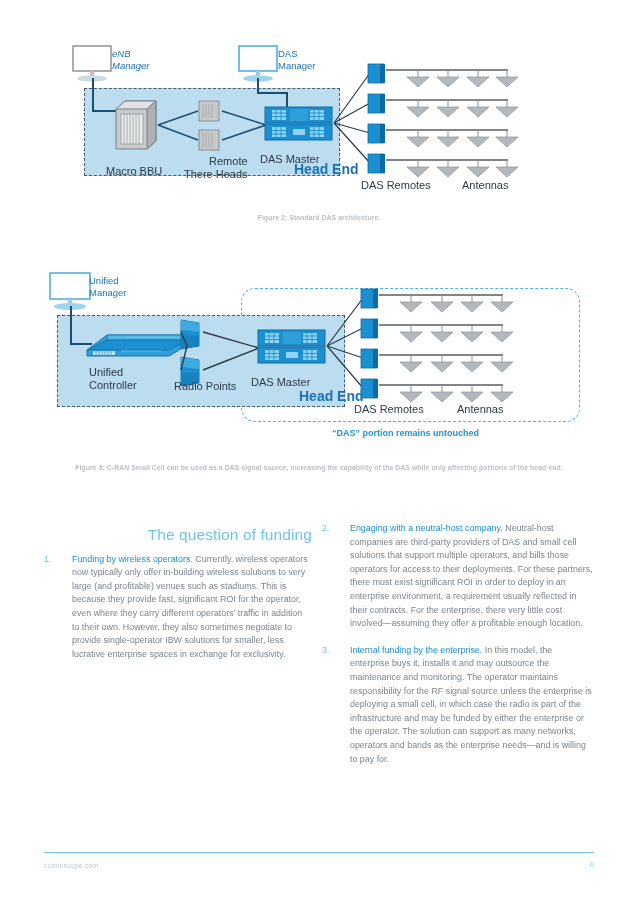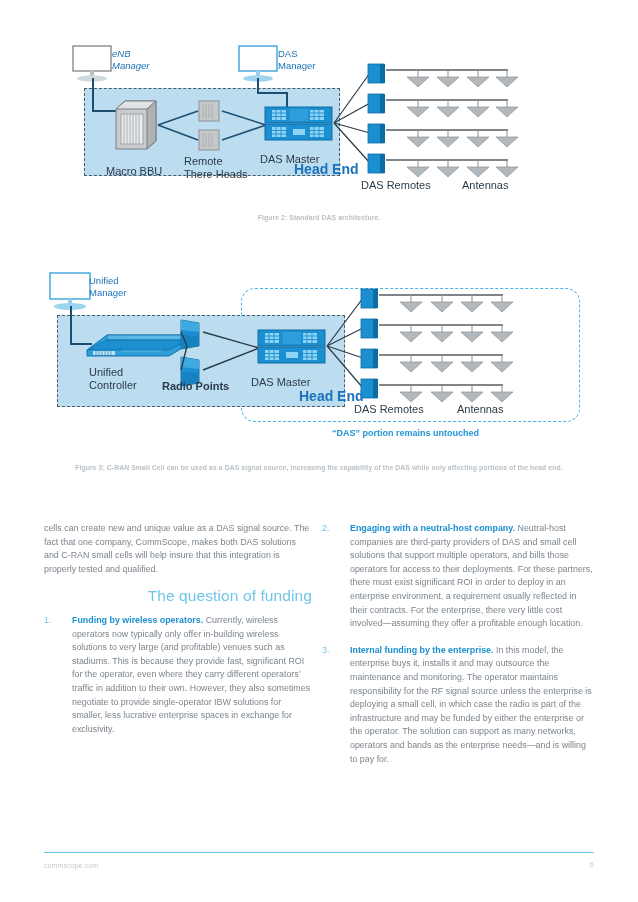--- a/index.html
+++ b/index.html
@@ -181,7 +181,7 @@
           <line x1="15" y1="6" x2="15" y2="20"></line>
       </g>
     </svg>
-    <div class="lbl big" style="left:124px; top:110px; text-align:left; line-height:13px;">
+    <div class="lbl big" style="left:124px; top:110px; text-align:right; line-height:13px;">
       <span>Remote</span><br><span>There Heads</span>
     </div>
 

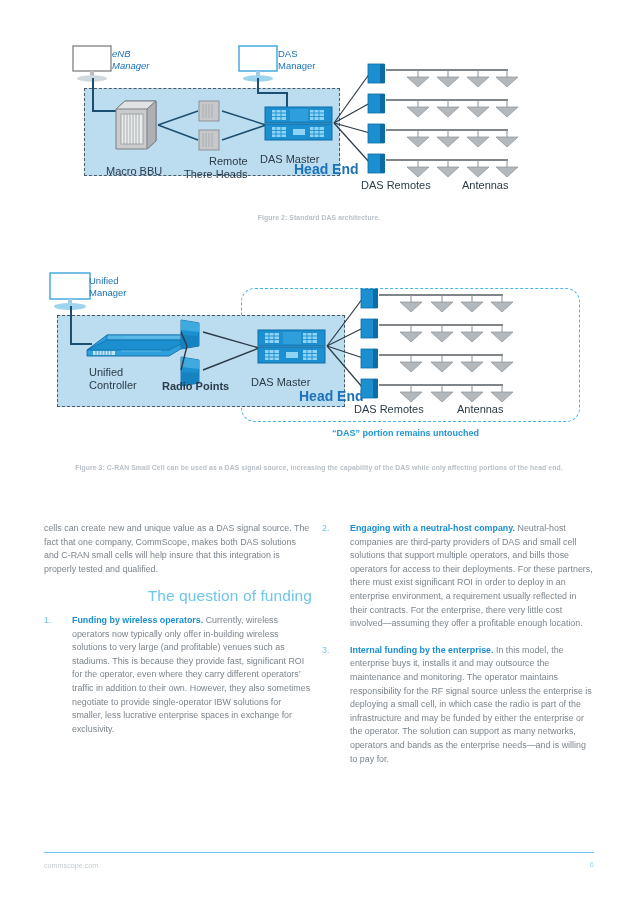--- a/index.html
+++ b/index.html
@@ -368,7 +368,7 @@
       <polygon points="2,2 20,5 20,14 2,12" fill="#3eaae0"></polygon>
       <polygon points="2,17 20,18 20,28 2,31" fill="#1782c0"></polygon>
     </svg>
-    <div class="lbl big" style="left:117px; top:110px;font-weight:bold;">Radio Points</div>
+    <div class="lbl big" style="left:129px; top:110px;">Radio Points</div>
 
     <svg style="position:absolute;left:0;top:0;" width="535" height="170">
       <g stroke="#2b3b47" stroke-width="1.4" fill="none">

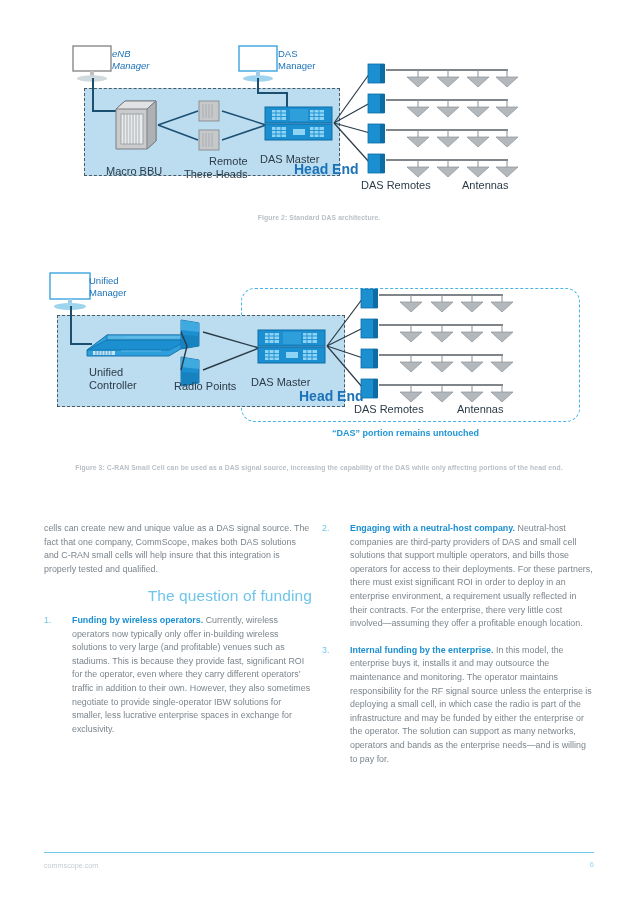--- a/index.html
+++ b/index.html
@@ -503,7 +503,6 @@
   <div class="fig-caption" id="cap2">Figure 3: C-RAN Small Cell can be used as a DAS signal source, increasing the capability of the DAS while only affecting portions of the head end.</div>
 
   <div class="col" id="colL">
-    <p>cells can create new and unique value as a DAS signal source. The fact that one company, CommScope, makes both DAS solutions and C-RAN small cells will help insure that this integration is properly tested and qualified.</p>
     <h2 class="heading">The question of funding</h2>
     <ol class="list">
       <li>

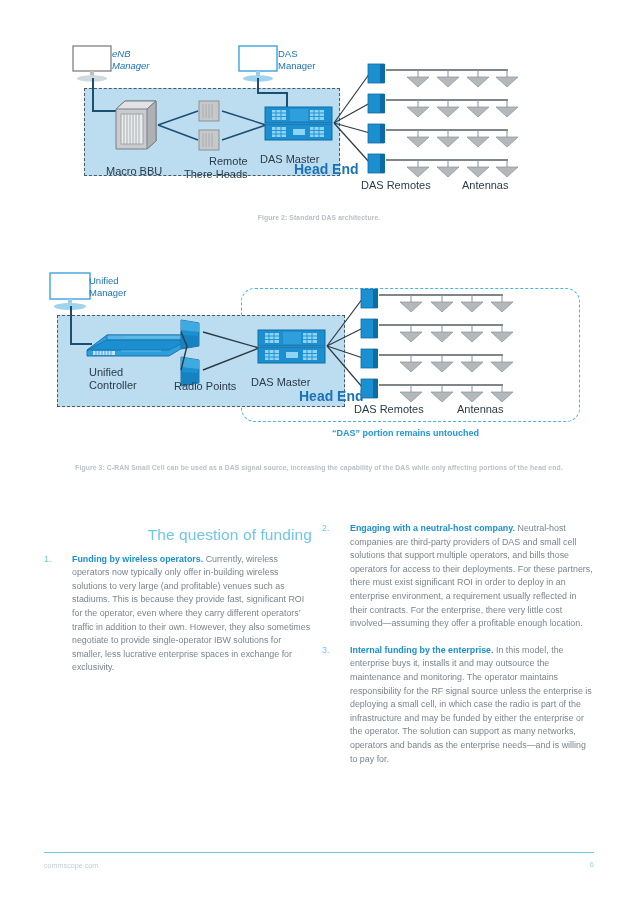--- a/index.html
+++ b/index.html
@@ -97,7 +97,7 @@
     color: #6fc5ea;
     font-size: 8.9px;
   }
-  .strongblue { color: #1b8fd0; font-weight: bold; margin-top: 16px; }
+  .strongblue { color: #1b8fd0; font-weight: normal; margin-top: 16px; }
 
   
   #footer-rule {

